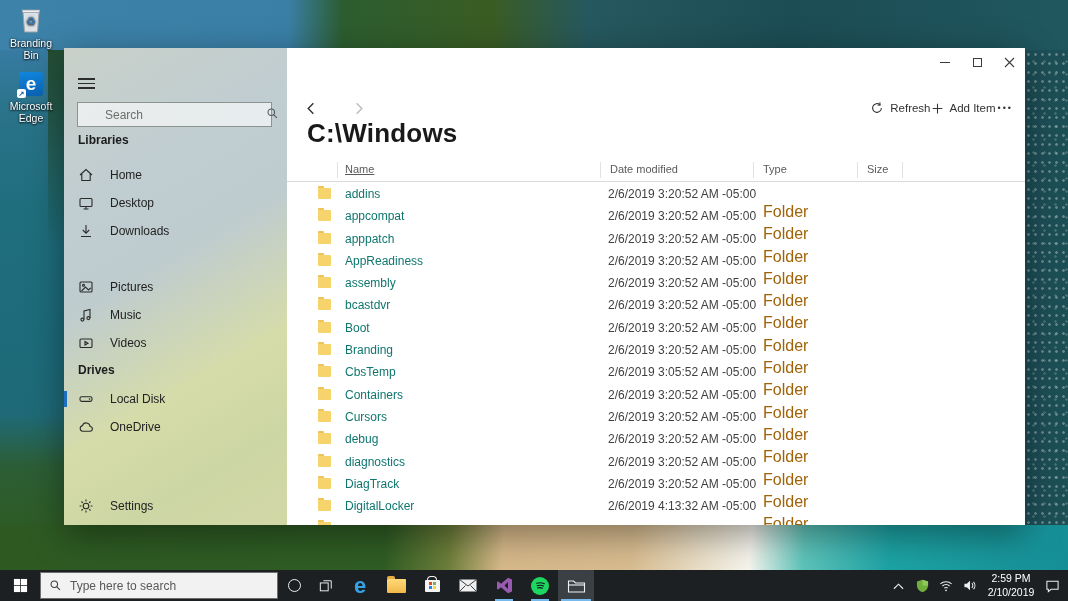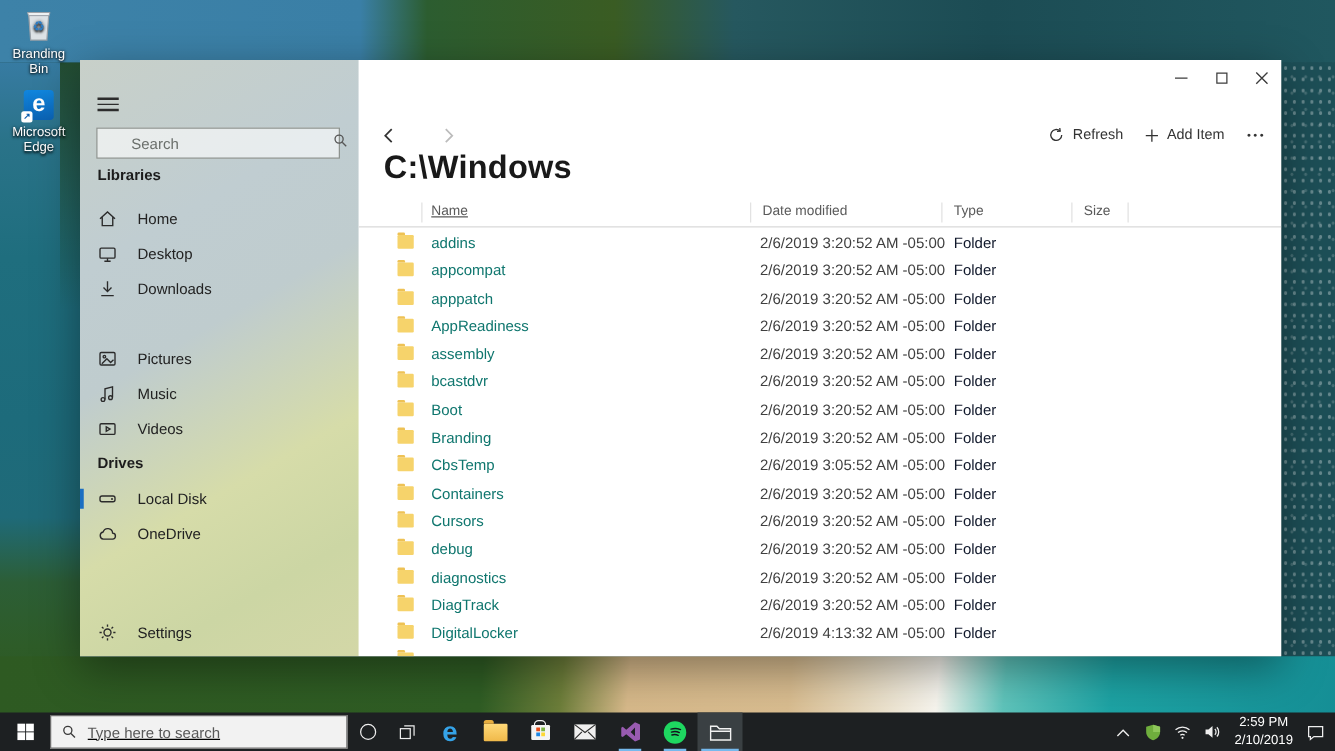--- a/index.html
+++ b/index.html
@@ -61,7 +61,7 @@
   .glyph-max { width:9px; height:9px; border:1px solid #3c3c3c; }
   .nav-back { left:17px; top:53px; cursor:pointer; }
   .nav-fwd { left:64px; top:53px; cursor:pointer; }
-  .toolbar-right { top:53px; right:10px; display:flex; align-items:center; gap:16px; }
+  .toolbar-right { top:53px; right:10px; display:flex; align-items:center; }
   .tb-group { display:flex; align-items:center; gap:6px; cursor:pointer; color:#333; font-size:11.5px; }
   .tb-dots { font-size:9px; letter-spacing:2px; color:#333; cursor:pointer; padding:0 2px; }
   .path-title { left:20px; top:70px; font-size:26px; font-weight:bold; color:#191919; letter-spacing:.2px; }

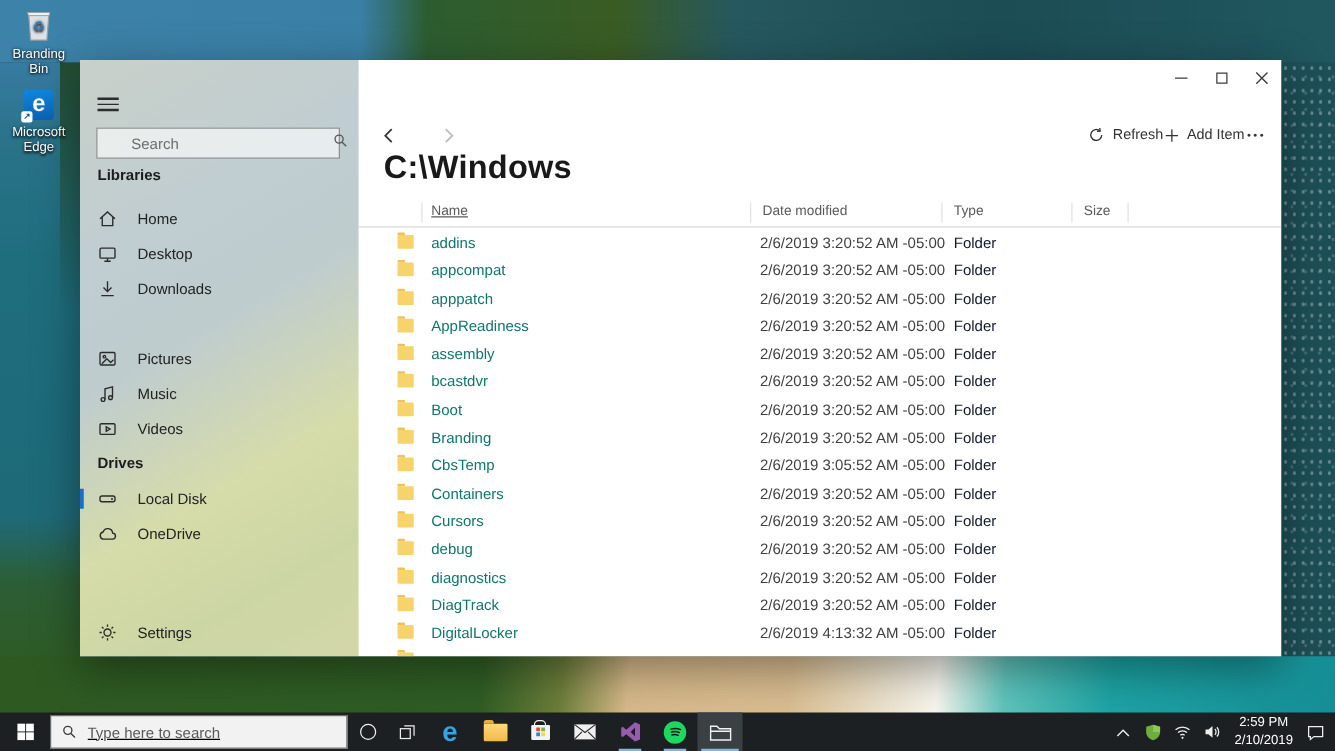--- a/index.html
+++ b/index.html
@@ -79,7 +79,7 @@
     background:#eec255; border-radius:1px 1px 0 0; }
   .fname { position:absolute; left:58px; top:4px; font-size:12px; color:#0f766e; }
   .fdate { position:absolute; left:321px; top:4px; font-size:12px; color:#3f3f3f; }
-  .ftype { position:absolute; left:476px; top:4px; font-size:12px; color:#0f172a; }
+  .ftype { position:absolute; left:476px; top:20px; font-size:16px; color:#a16207; }
 
   
   #taskbar { left:0; top:570px; width:1068px; height:31px; background:#1d2022; display:flex; align-items:center; z-index:5; }

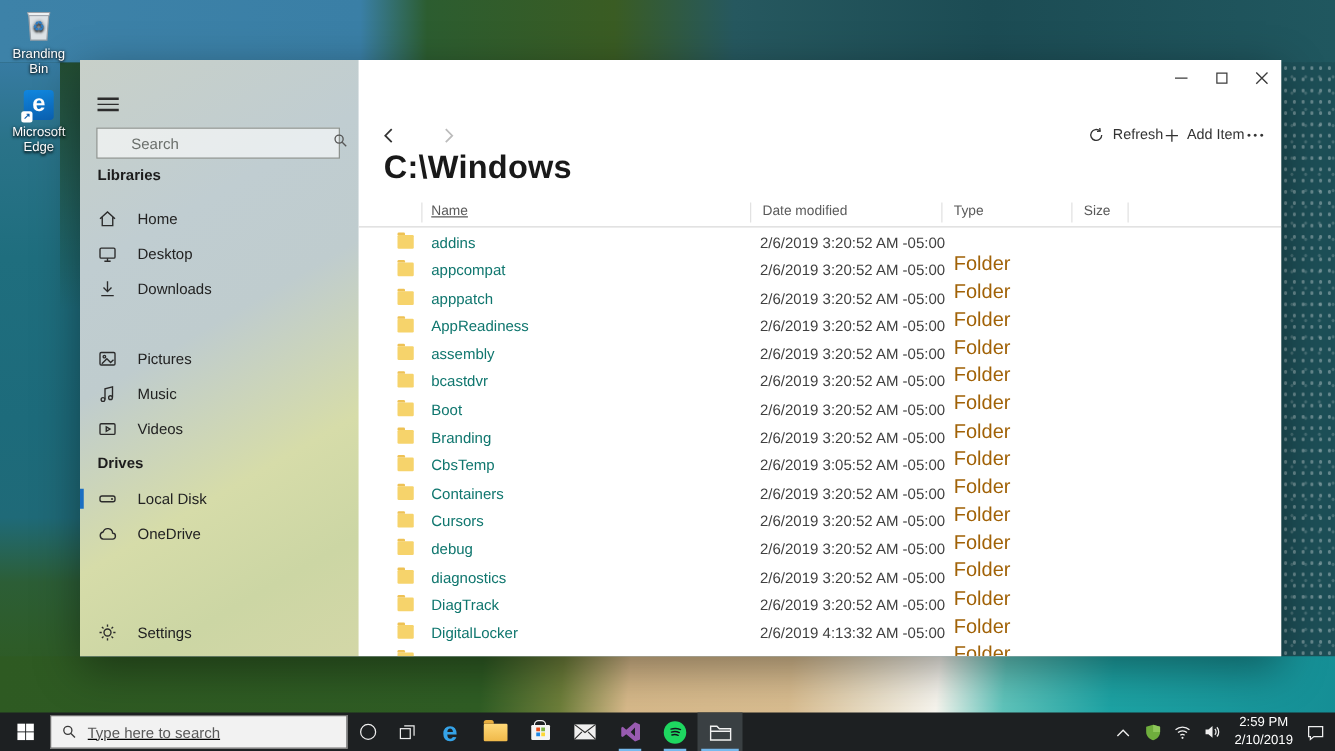--- a/index.html
+++ b/index.html
@@ -85,7 +85,7 @@
   #taskbar { left:0; top:570px; width:1068px; height:31px; background:#1d2022; display:flex; align-items:center; z-index:5; }
   .tb-start { width:40px; height:31px; display:flex; align-items:center; justify-content:center; cursor:pointer; }
   .tb-search { width:238px; height:27px; background:#f2f2f2; border:1px solid #6e6e6e;
-    display:flex; align-items:center; gap:8px; padding:0 8px;text-decoration:underline; }
+    display:flex; align-items:center; gap:8px; padding:0 8px; }
   .tb-search input { flex:1; border:none; background:transparent; outline:none;
     font:12px "Liberation Sans",sans-serif; color:#555; }
   .tb-search input::placeholder { color:#585858; }

